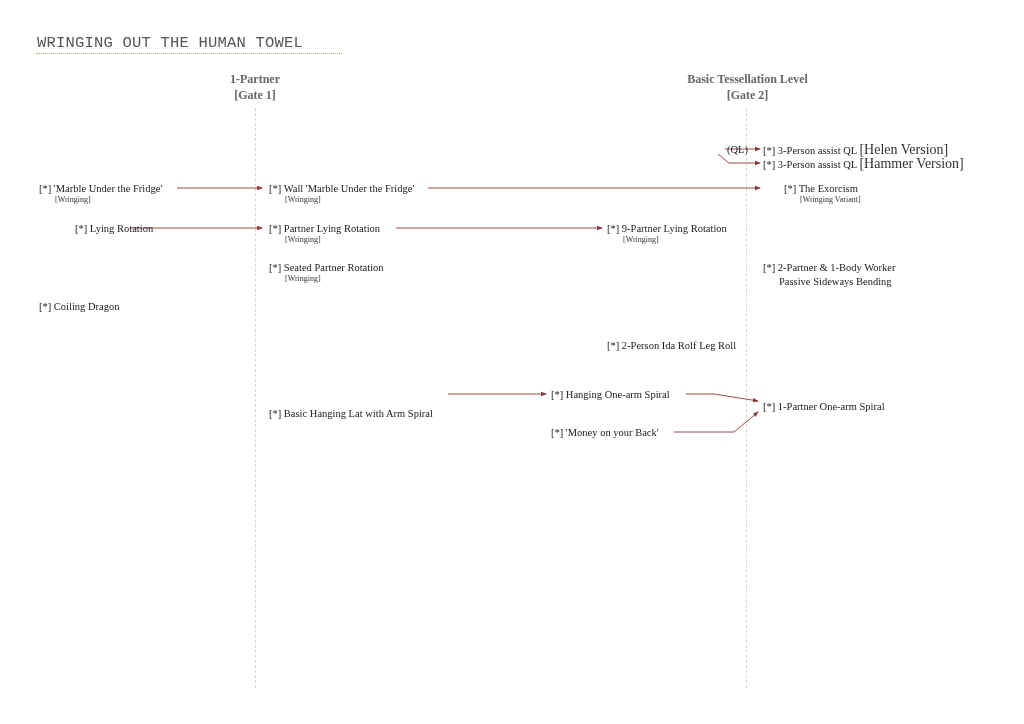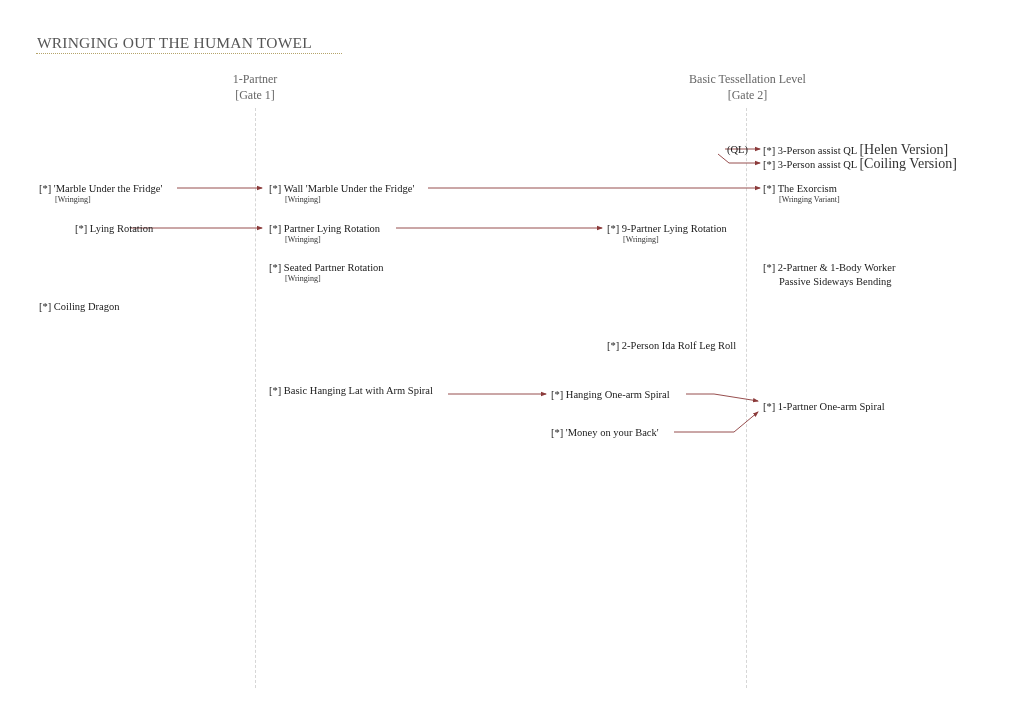--- a/index.html
+++ b/index.html
@@ -6,7 +6,7 @@
     body { width: 1024px; height: 724px; position: relative; overflow: hidden;
            font-family: "DejaVu Serif", "Liberation Serif", serif; color: #222; }
     .title { position: absolute; left: 37px; top: 34px; font-size: 15.5px; letter-spacing: 0.2px;
-             color: #555; font-family: Liberation Serif, serif; font-weight: normal; }
+             color: #555; font-family: Liberation Mono, monospace; font-weight: normal; }
     .title-underline { position: absolute; left: 36px; top: 53px; width: 306px; height: 0;
                        border-top: 1px dotted #b5a46a; }
     .col-head { position: absolute; text-align: center; font-size: 12px; color: #666; line-height: 16px;

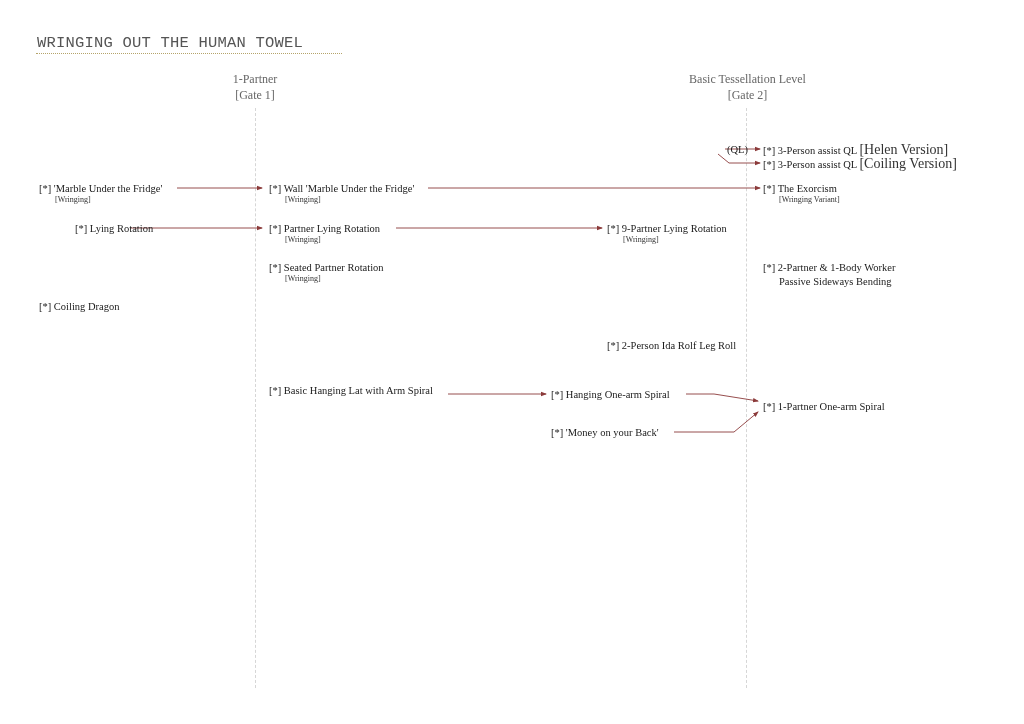--- a/index.html
+++ b/index.html
@@ -10,7 +10,7 @@
     .title-underline { position: absolute; left: 36px; top: 53px; width: 306px; height: 0;
                        border-top: 1px dotted #b5a46a; }
     .col-head { position: absolute; text-align: center; font-size: 12px; color: #666; line-height: 16px;
-                font-family: "Liberation Serif", "DejaVu Serif", serif; font-weight: normal; }
+                font-family: "Liberation Serif", "DejaVu Serif", serif; font-weight: bold; }
     .vline { position: absolute; width: 0; border-left: 1px dashed #d6d6d6; }
     .node { position: absolute; font-size: 10.5px; line-height: 13px; white-space: nowrap;
             font-family: "Liberation Serif", "DejaVu Serif", serif; color: #1a1a1a; }

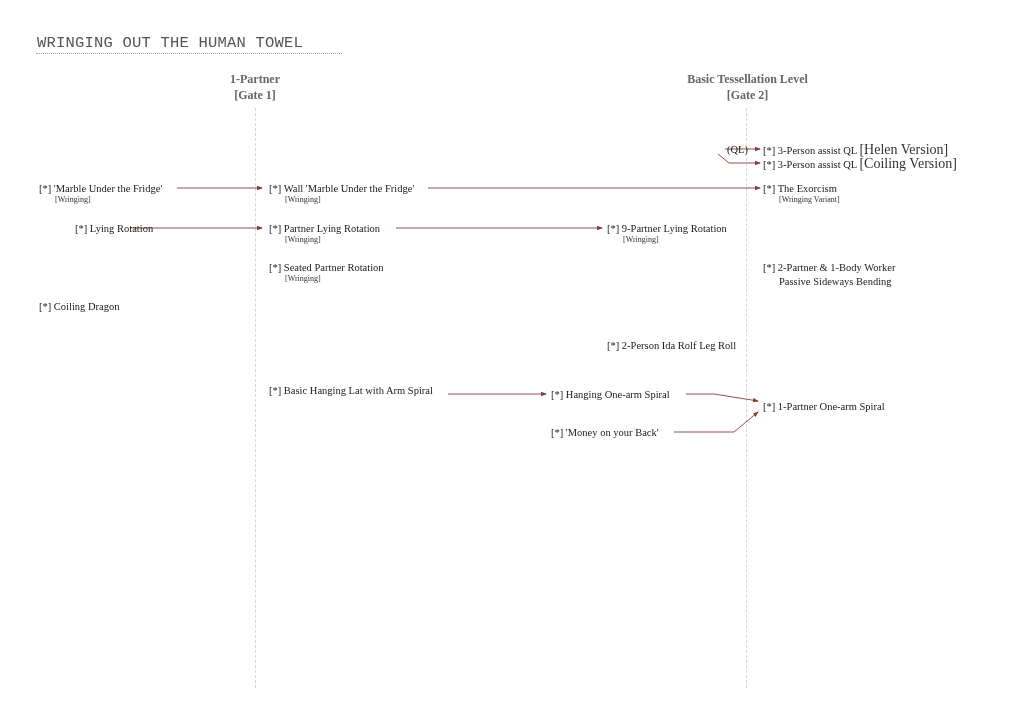--- a/index.html
+++ b/index.html
@@ -67,7 +67,7 @@
 </div>
 <div class="node" style="left:763px; top:157px;">
   <span>[*] 3-Person assist QL</span>
-  <span class="small">[Coiling Version]</span>
+  <span class="small">[Hammer Version]</span>
 </div>
 
 <div class="node" style="left:39px; top:182px;">

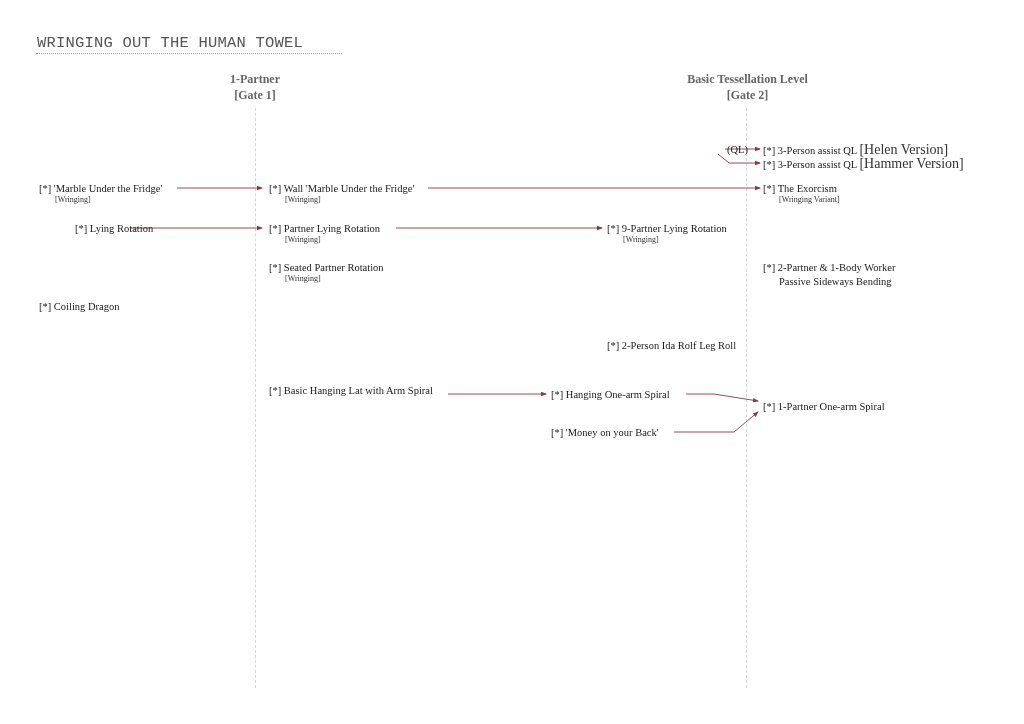--- a/index.html
+++ b/index.html
@@ -78,7 +78,7 @@
   <span>[*] Wall 'Marble Under the Fridge'</span>
   <span class="sub">[Wringing]</span>
 </div>
-<div class="node" style="left:763px; top:182px;">
+<div class="node" style="left:784px; top:182px;">
   <span>[*] The Exorcism</span>
   <span class="sub">[Wringing Variant]</span>
 </div>

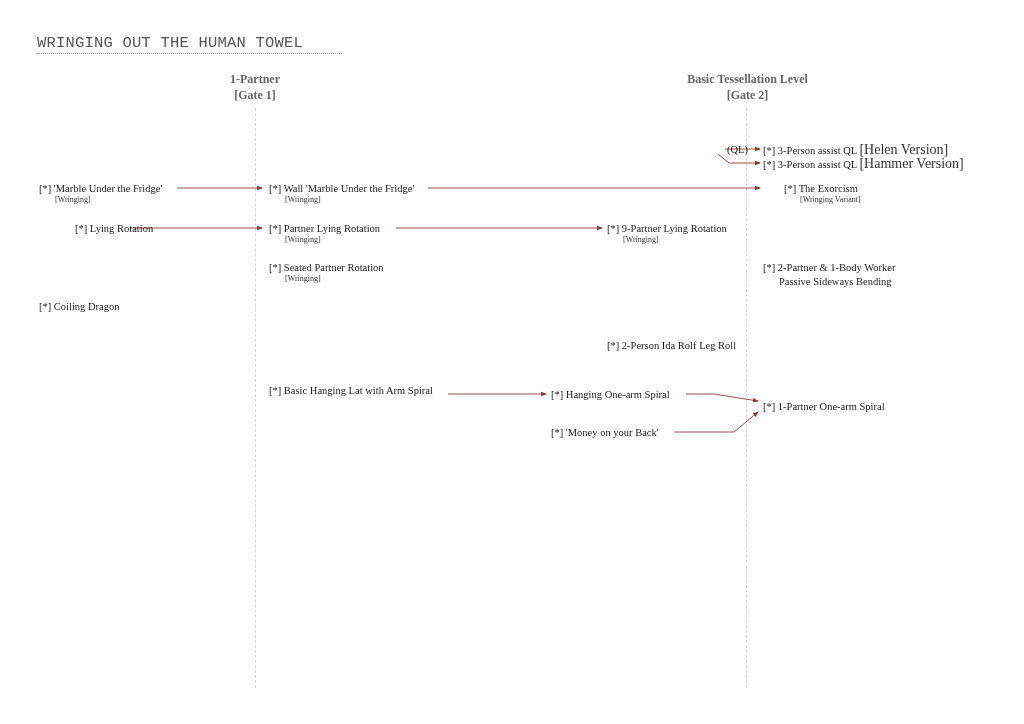--- a/index.html
+++ b/index.html
@@ -112,7 +112,7 @@
   <span>[*] 2-Person Ida Rolf Leg Roll</span>
 </div>
 
-<div class="node" style="left:269px; top:384px;">
+<div class="node" style="left:269px; top:407px;">
   <span>[*] Basic Hanging Lat with Arm Spiral</span>
 </div>
 <div class="node" style="left:551px; top:388px;">

